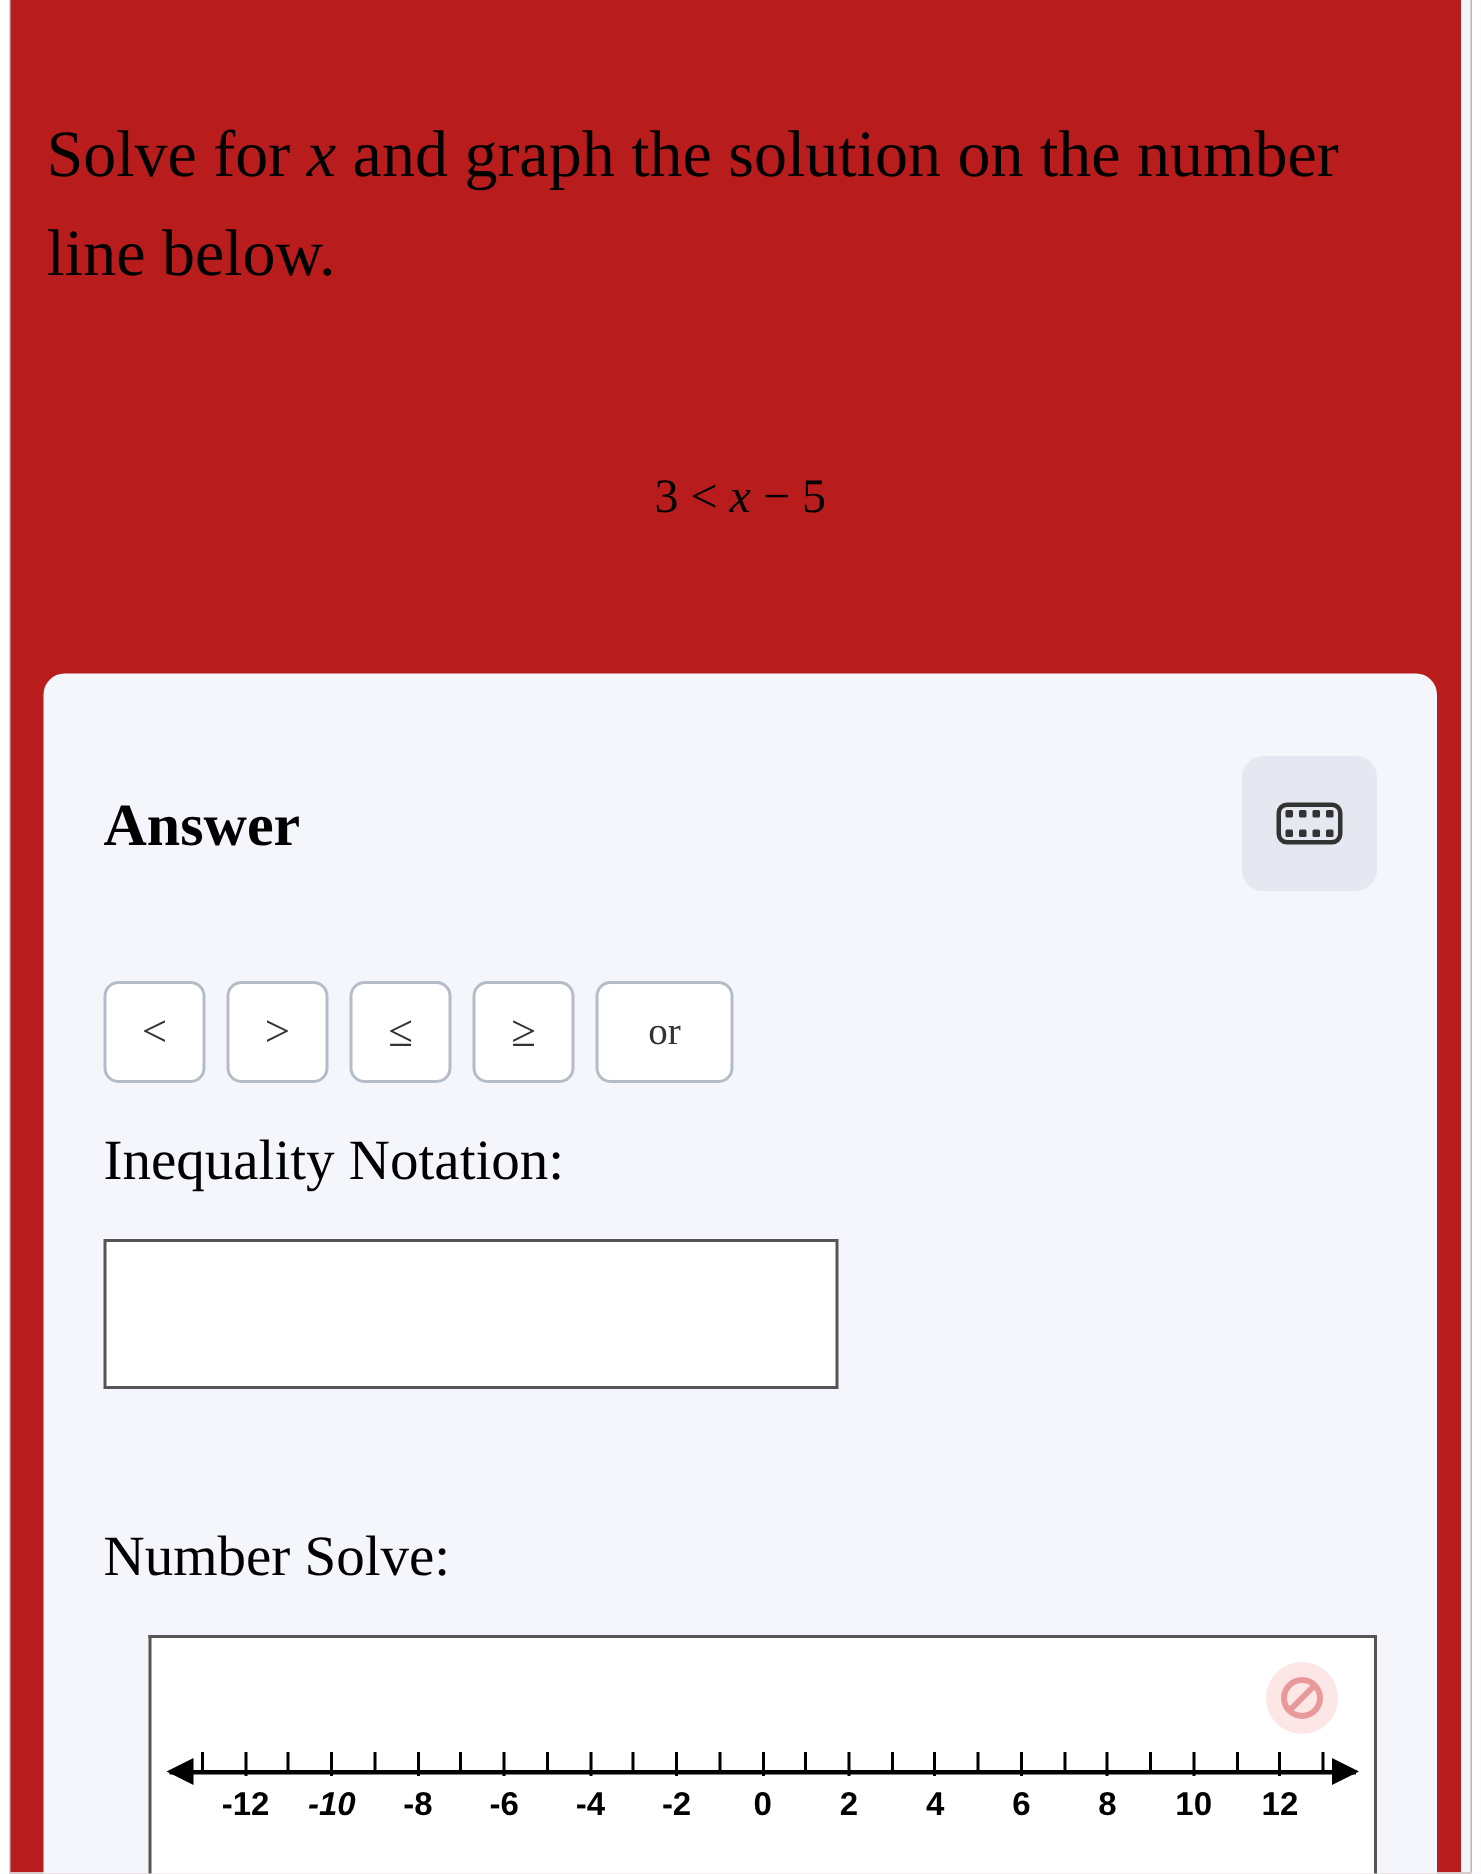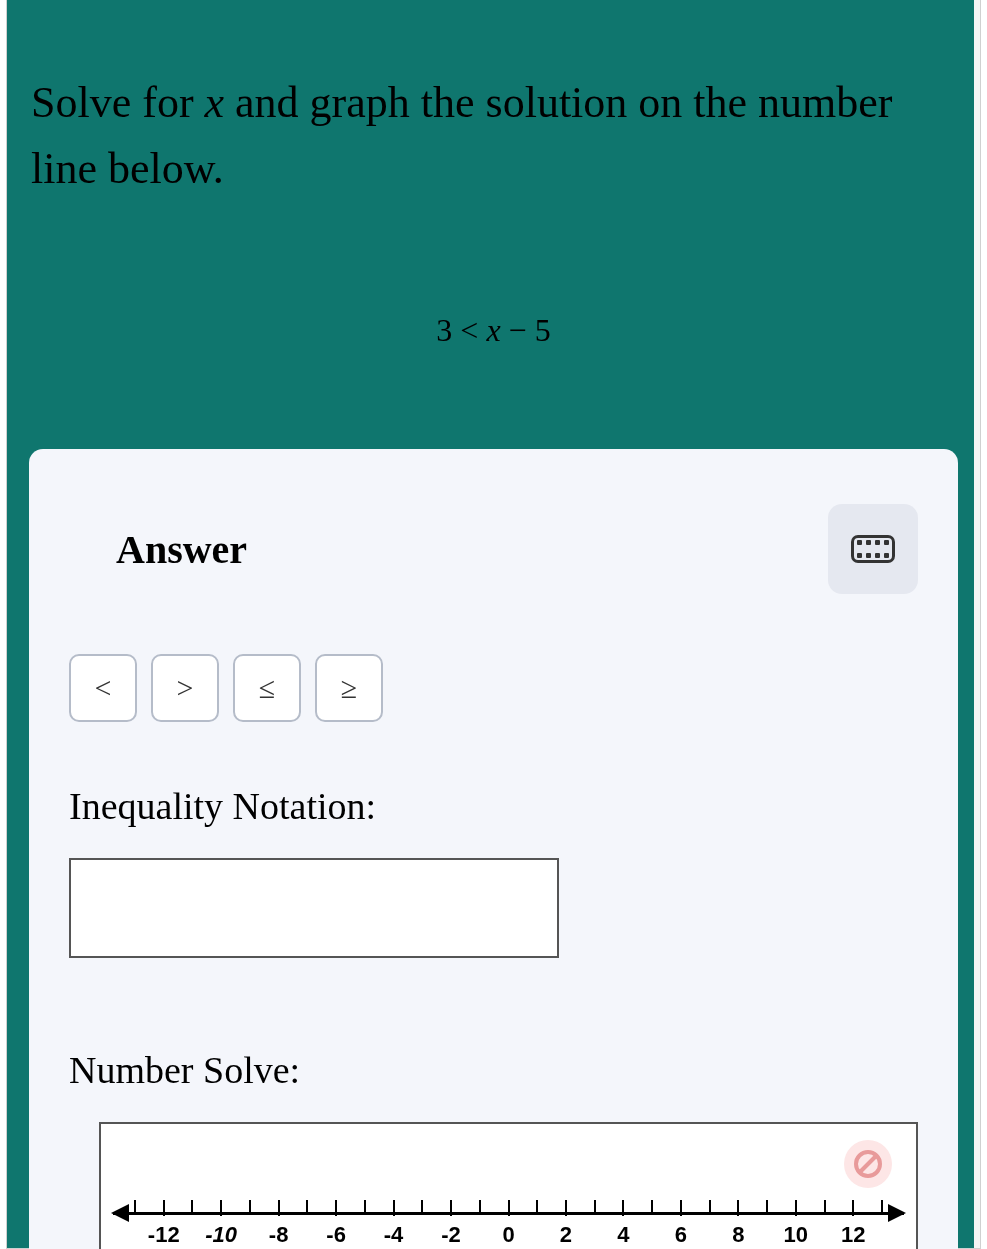--- a/index.html
+++ b/index.html
@@ -20,7 +20,7 @@
       margin: 0 6px;
       height: 100%;
       padding: 0;
-      background: #0f766e;
+      background: #b91c1c;
       position: relative;
     }
     .right-scrollbar {

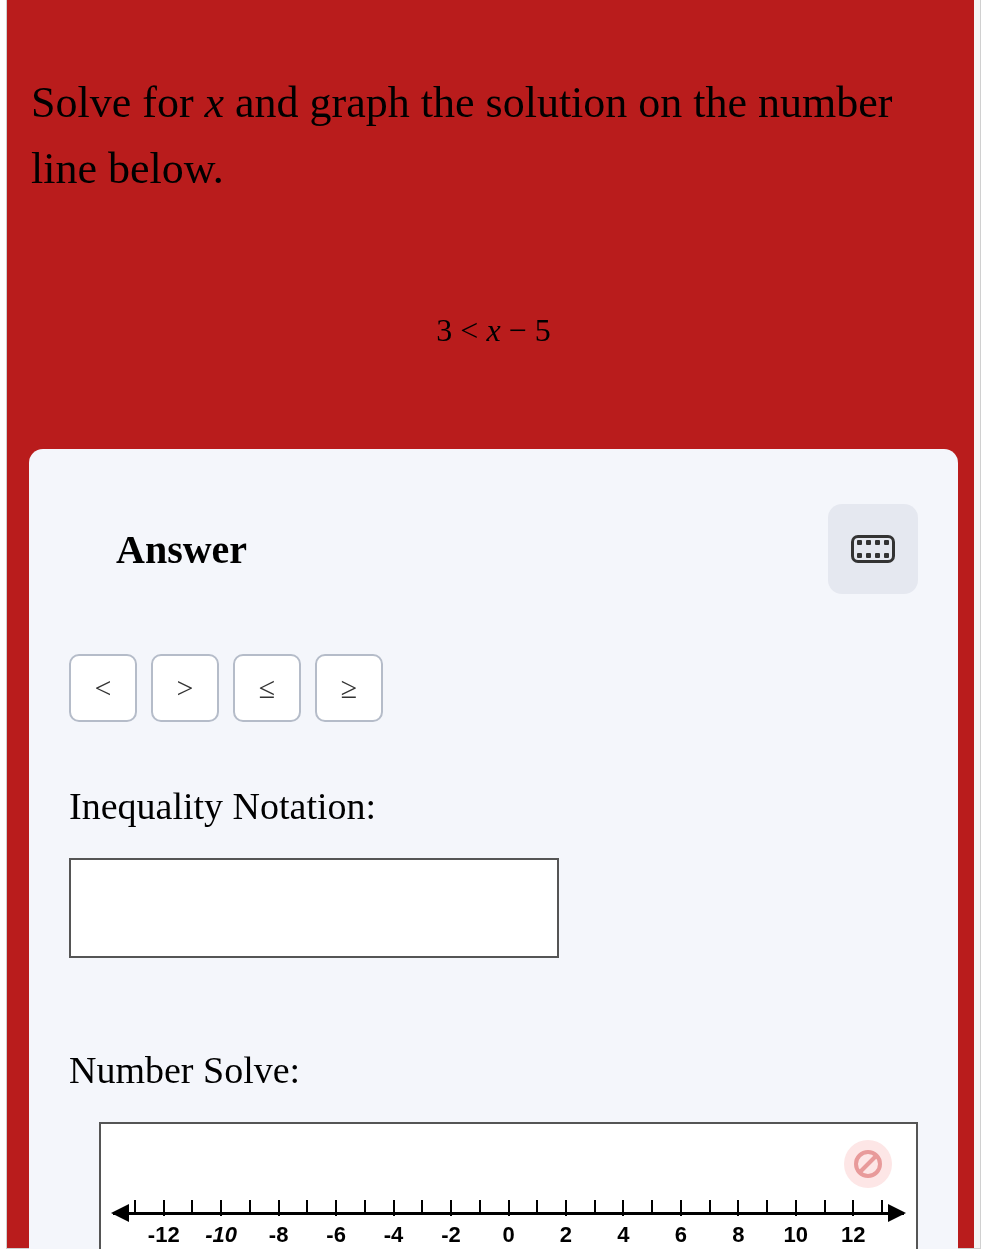--- a/index.html
+++ b/index.html
@@ -67,7 +67,6 @@
       font-size: 40px;
       font-weight: bold;
       color: #000;
-      margin-left: 47px;
     }
     .keyboard-btn {
       width: 90px;

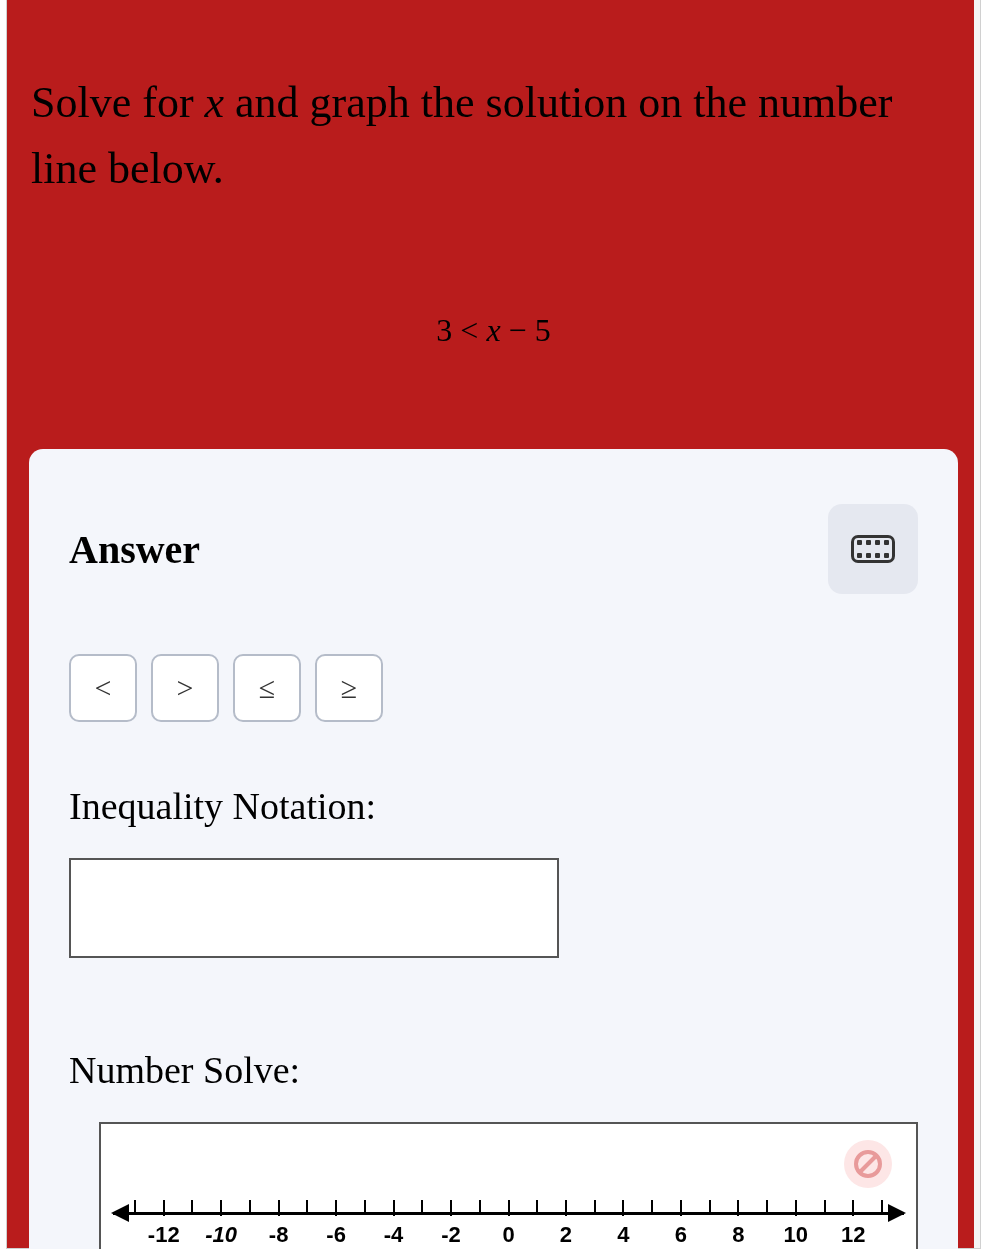--- a/index.html
+++ b/index.html
@@ -265,6 +265,7 @@
       <button class="op-btn">&gt;</button>
       <button class="op-btn">≤</button>
       <button class="op-btn">≥</button>
+      <button class="op-btn wide">or</button>
     </div>
 
     <div class="section-label">Inequality Notation:</div>

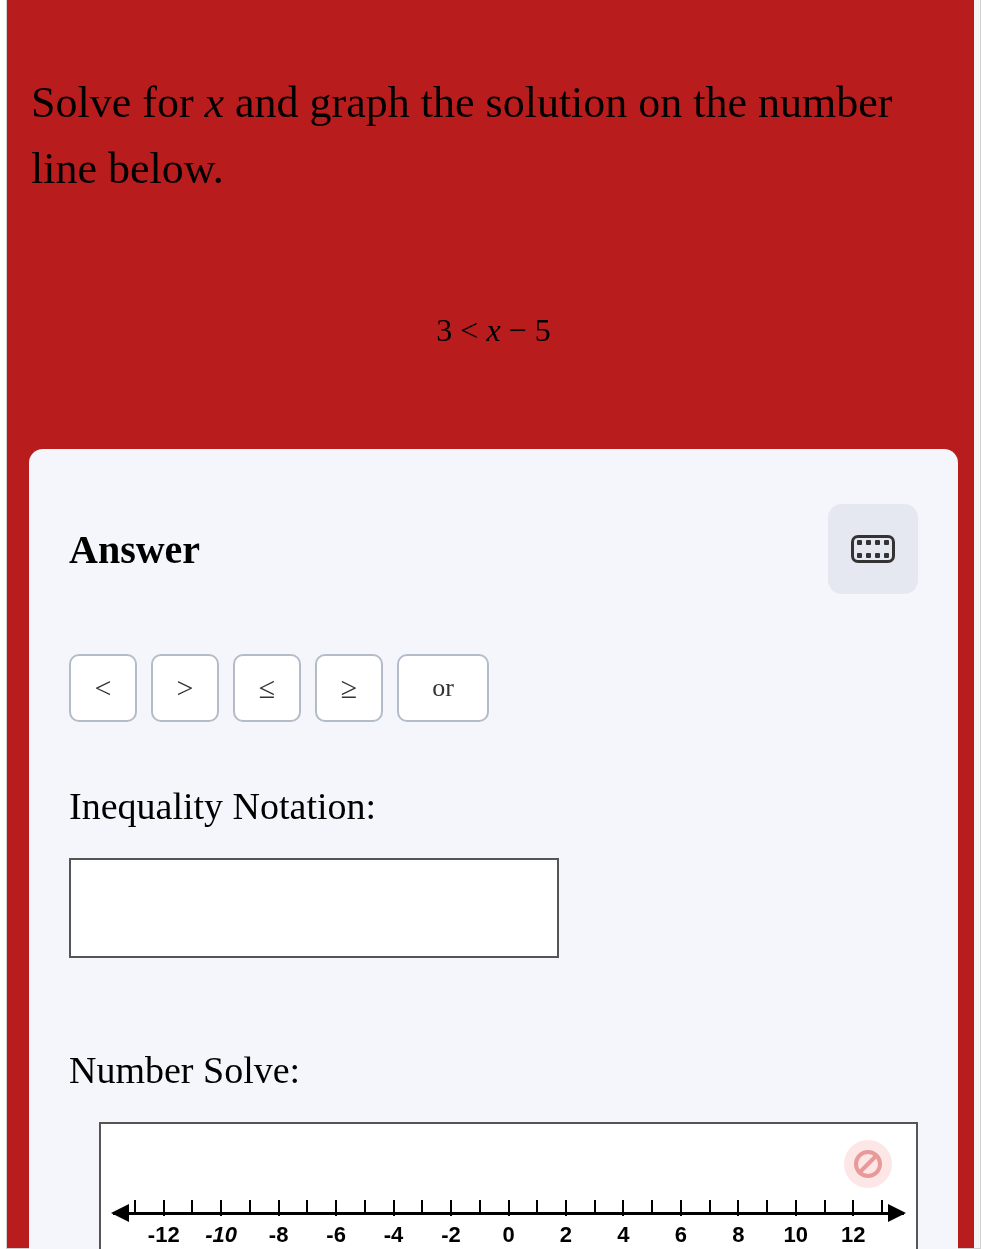--- a/index.html
+++ b/index.html
@@ -122,7 +122,7 @@
     }
     .section-label {
       font-size: 38px;
-      margin-top: 62px;
+      margin-top: 30px;
       color: #000;
       font-family: Georgia, 'Times New Roman', serif;
     }

